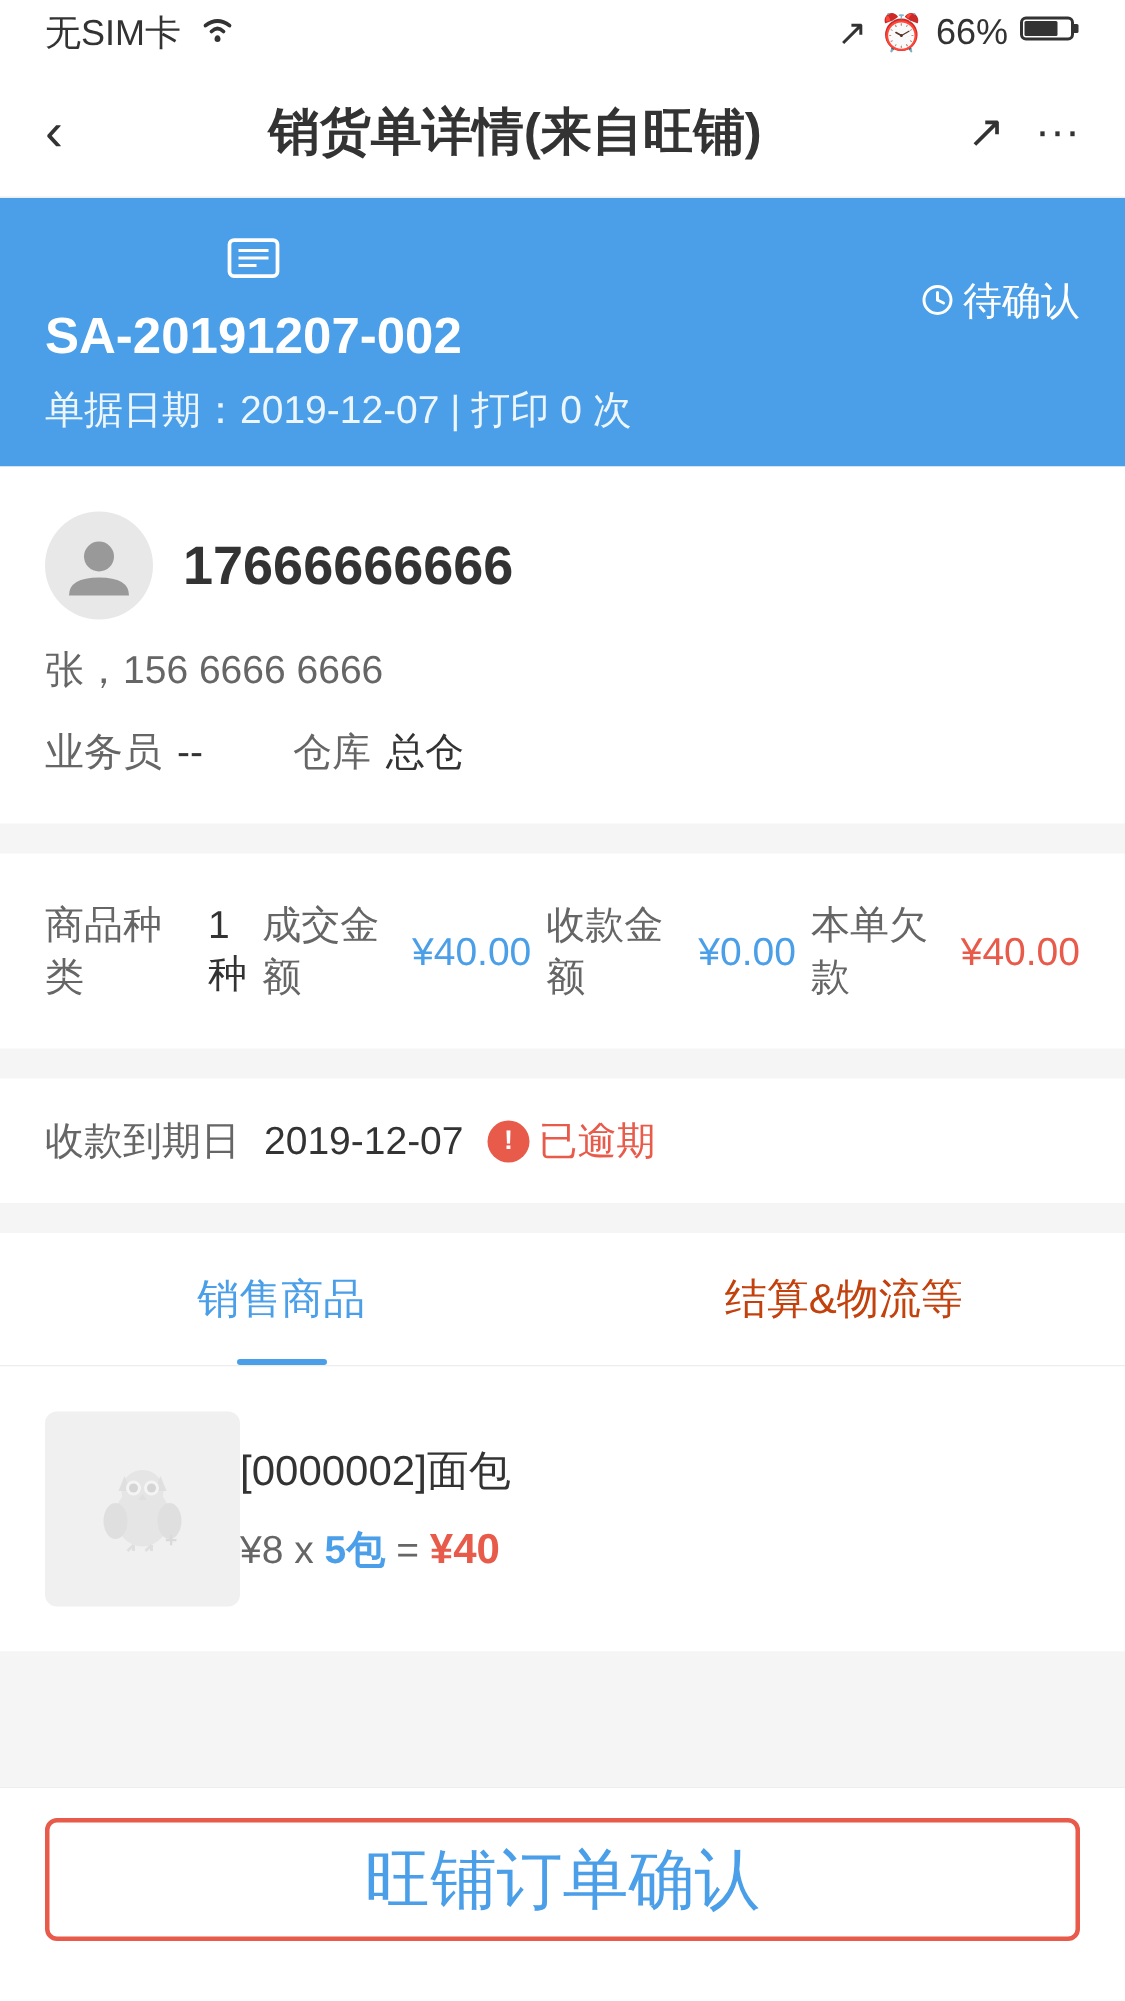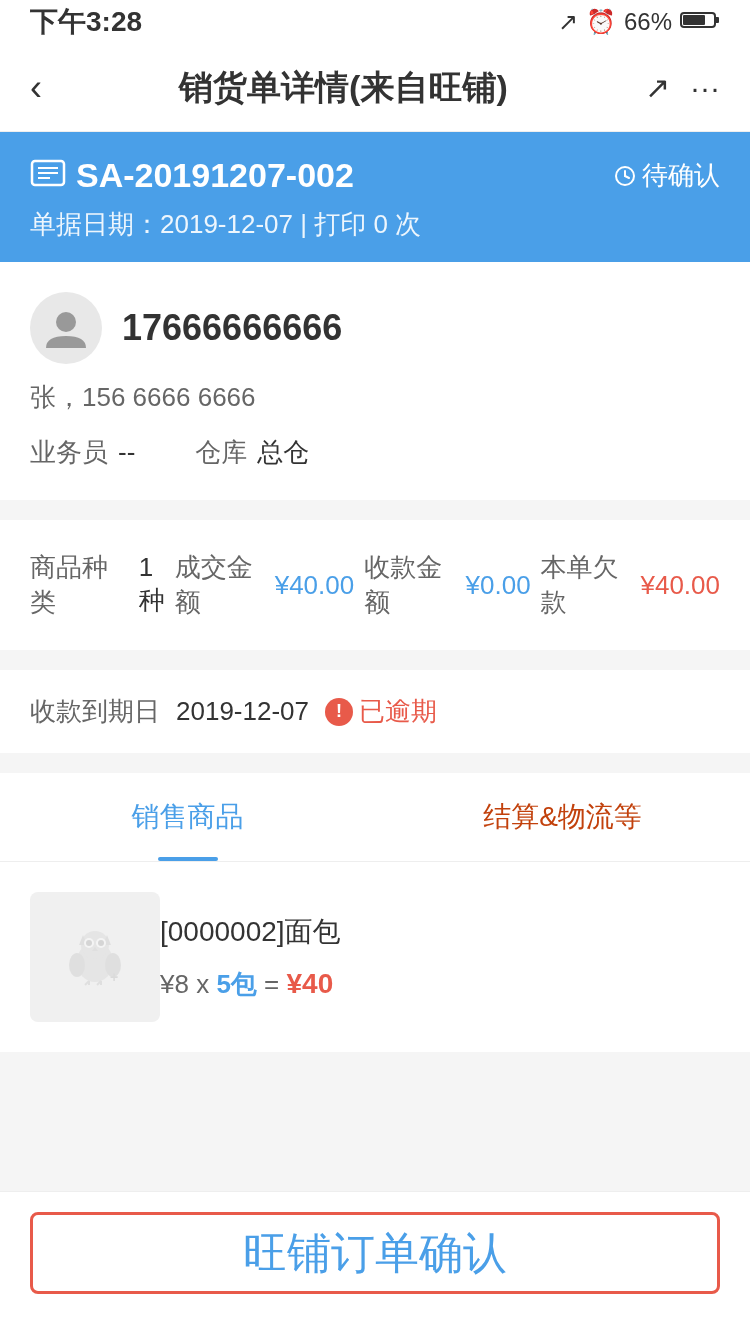--- a/index.html
+++ b/index.html
@@ -281,6 +281,17 @@
 <body>
 
 <div class="status-bar">
+  <div class="status-left">
+    <span>无SIM卡</span>
+    <span>
+      <svg width="28" height="20" viewBox="0 0 28 20">
+        <path d="M14 16 L14 16" stroke="#333" stroke-width="3" stroke-linecap="round"></path>
+        <path d="M10 12 Q14 8 18 12" stroke="#333" stroke-width="2.5" fill="none" stroke-linecap="round"></path>
+        <path d="M6 8 Q14 2 22 8" stroke="#333" stroke-width="2.5" fill="none" stroke-linecap="round"></path>
+        <circle cx="14" cy="17" r="2" fill="#333"></circle>
+      </svg>
+    </span>
+  </div>
   <div class="status-center">下午3:28</div>
   <div class="status-right">
     <span>↗</span>

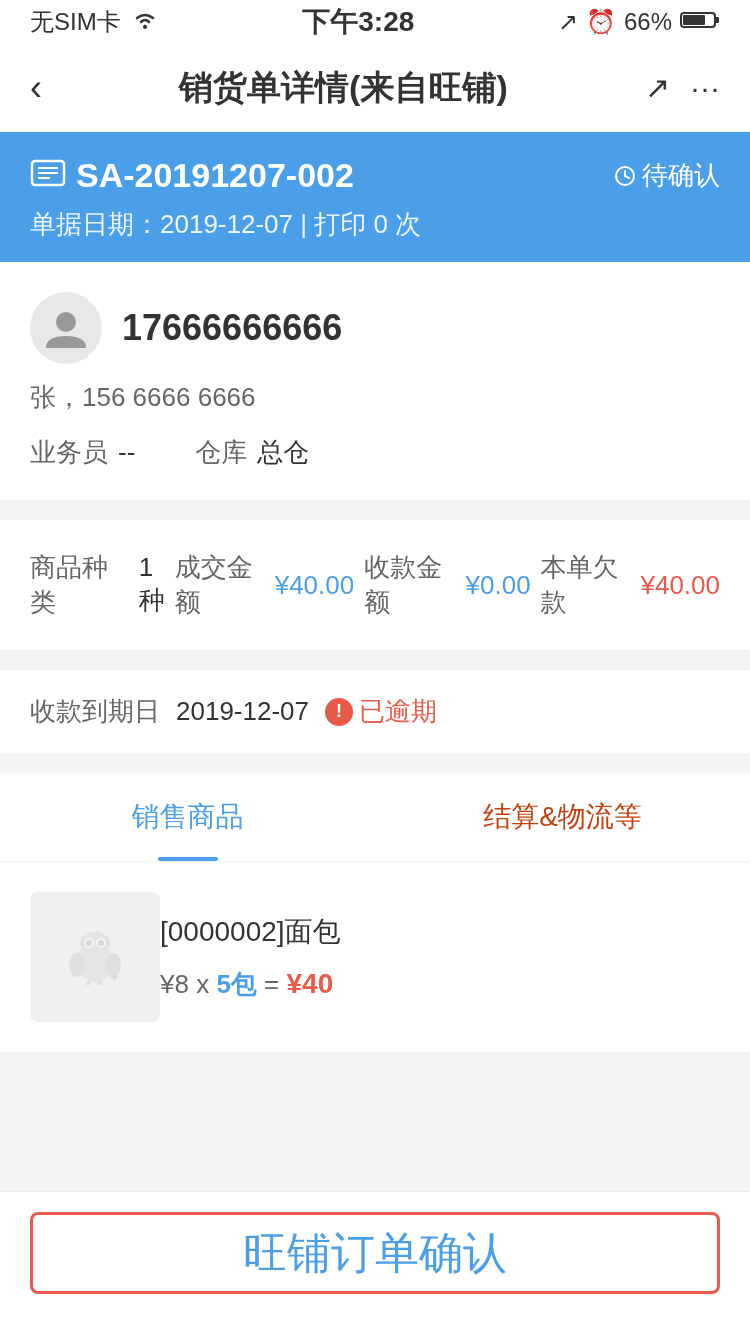--- a/index.html
+++ b/index.html
@@ -292,7 +292,6 @@
       </svg>
     </span>
   </div>
-  <div class="status-center">下午3:28</div>
   <div class="status-right">
     <span>↗</span>
     <span>⏰</span>

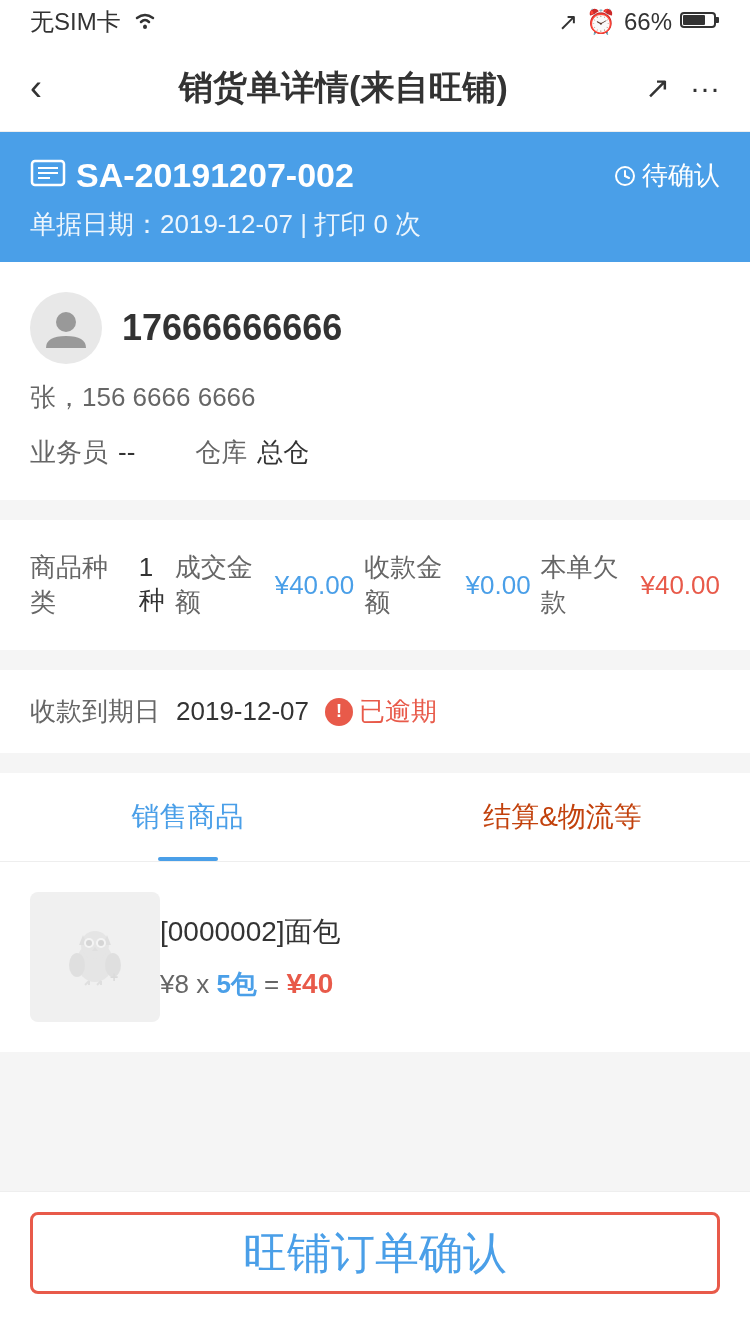--- a/index.html
+++ b/index.html
@@ -62,6 +62,7 @@
       display: flex;
       align-items: center;
       gap: 10px;
+      flex-direction: column;
     }
     .status-badge {
       display: flex;

